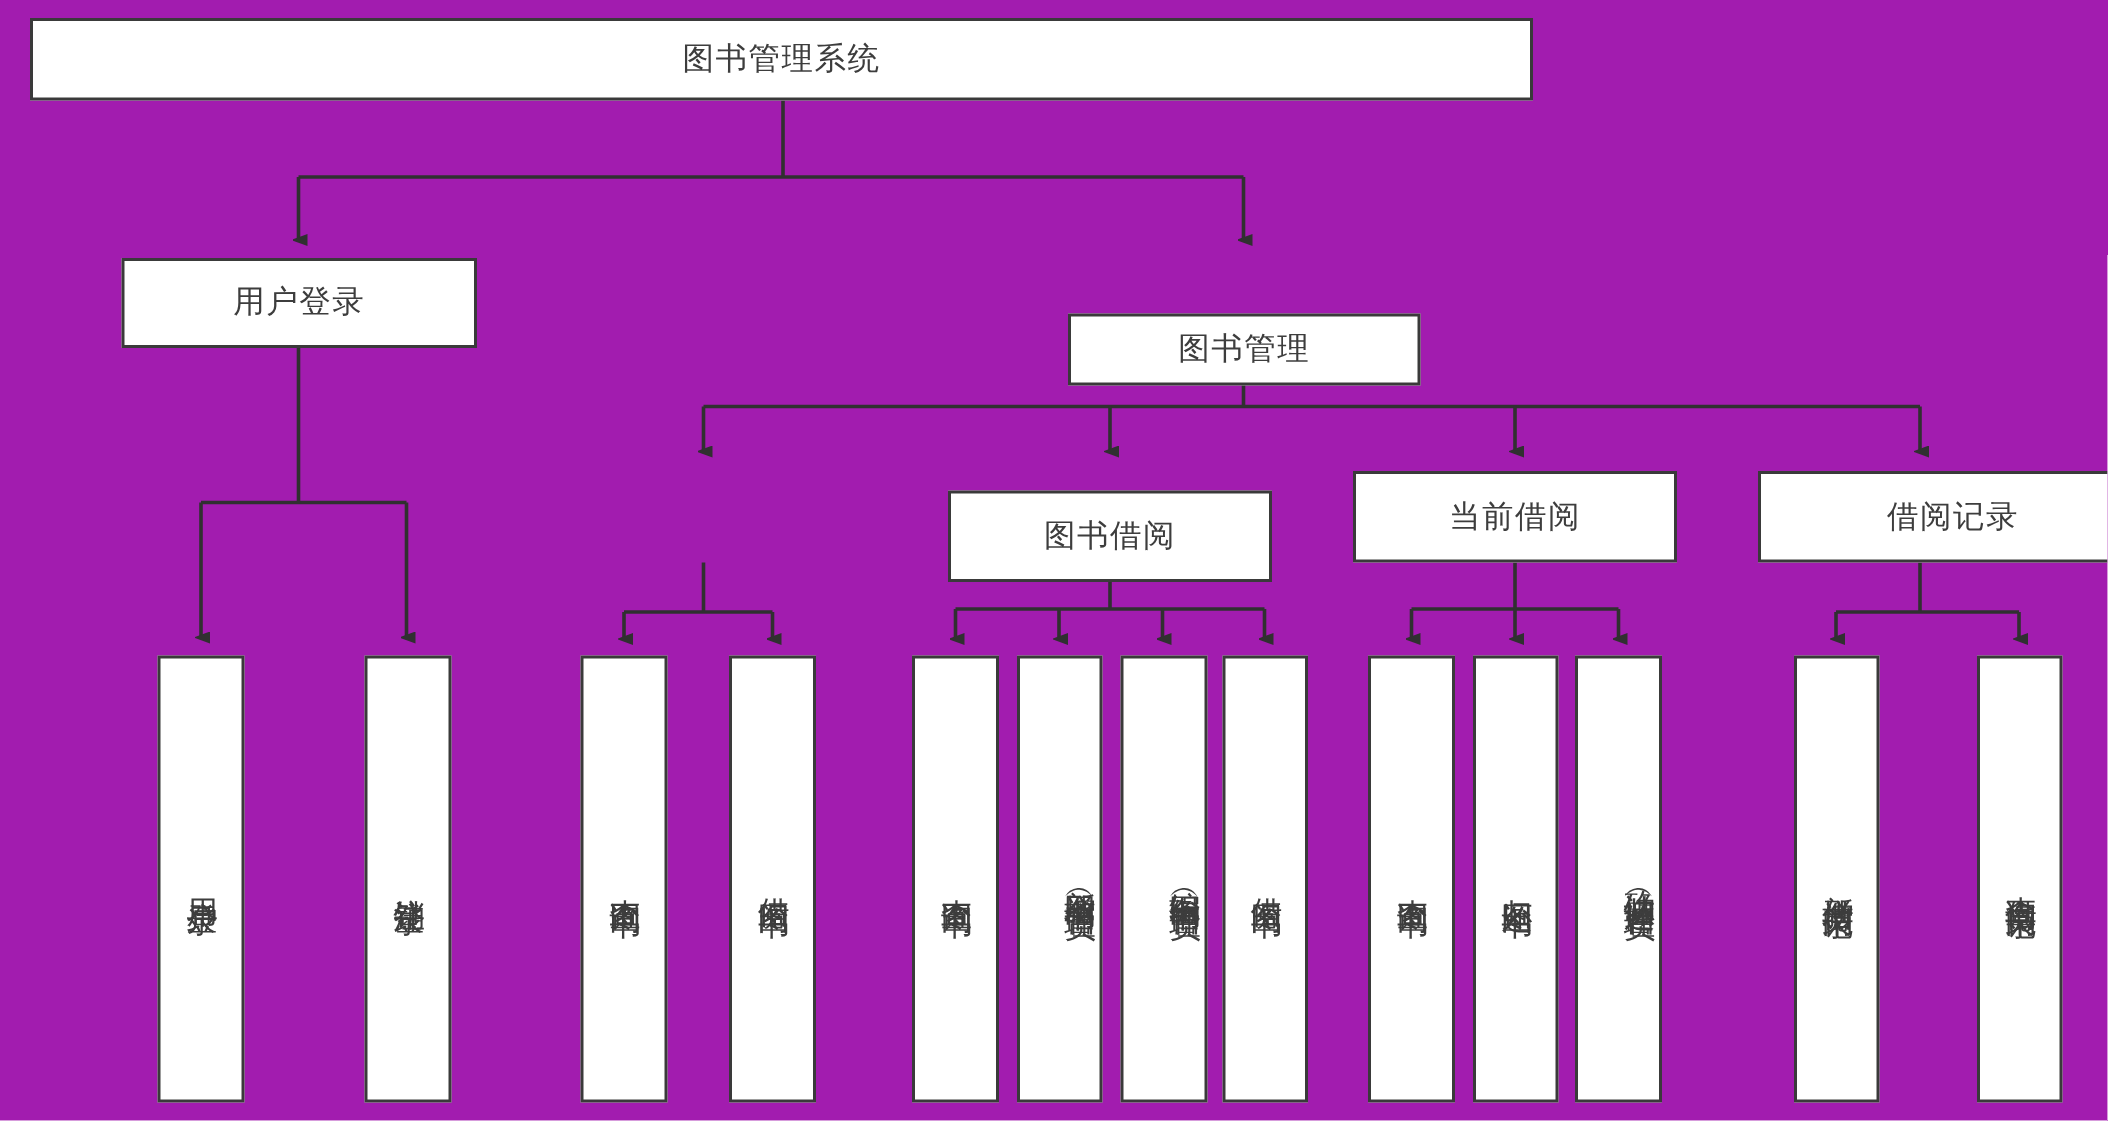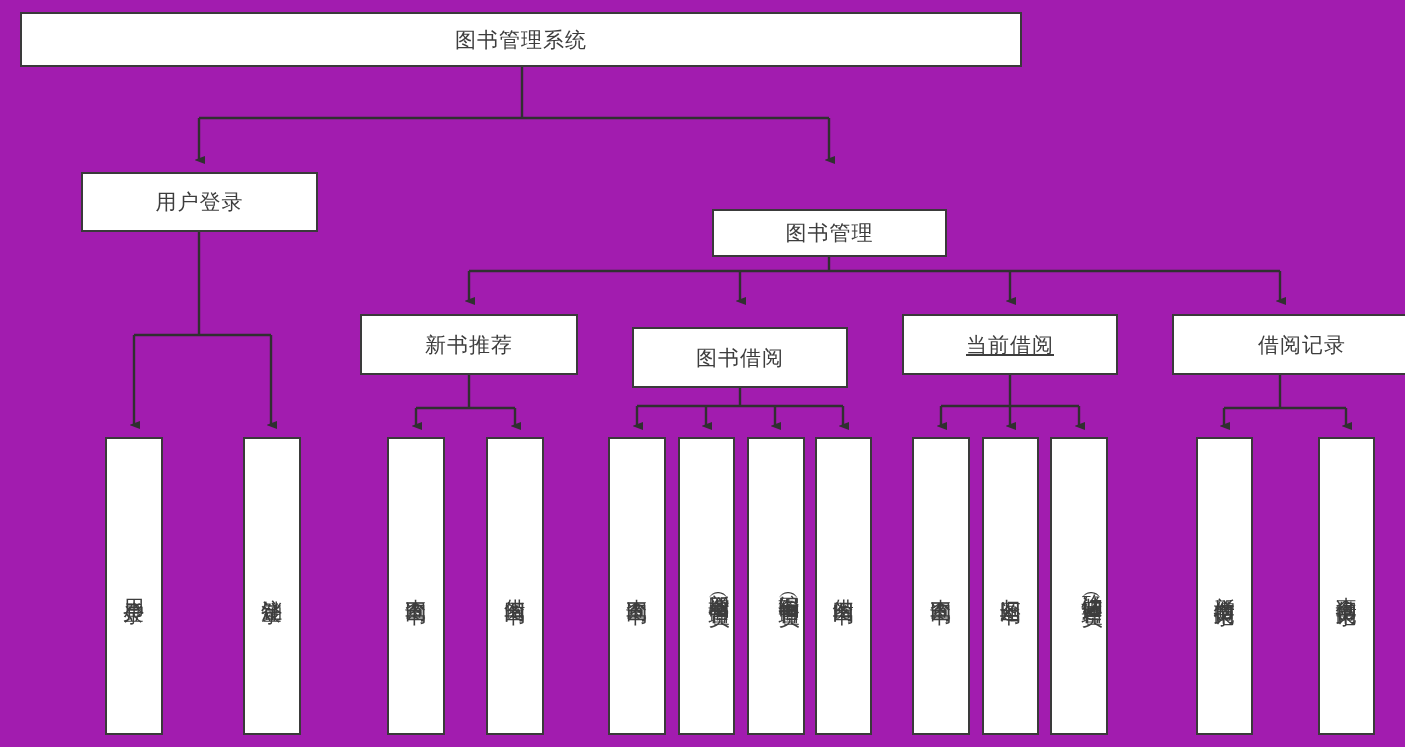--- a/index.html
+++ b/index.html
@@ -135,9 +135,6 @@
     <span>图书管理</span>
   </div>
 
-  <div class="node horiz" style="left:360px; top:314px; width:218px; height:61px;">
-    <span>新书推荐</span>
-  </div>
   <div class="node horiz" style="left:632px; top:314px; width:216px; height:61px;margin-top:13px;">
     <span>图书借阅</span>
   </div>

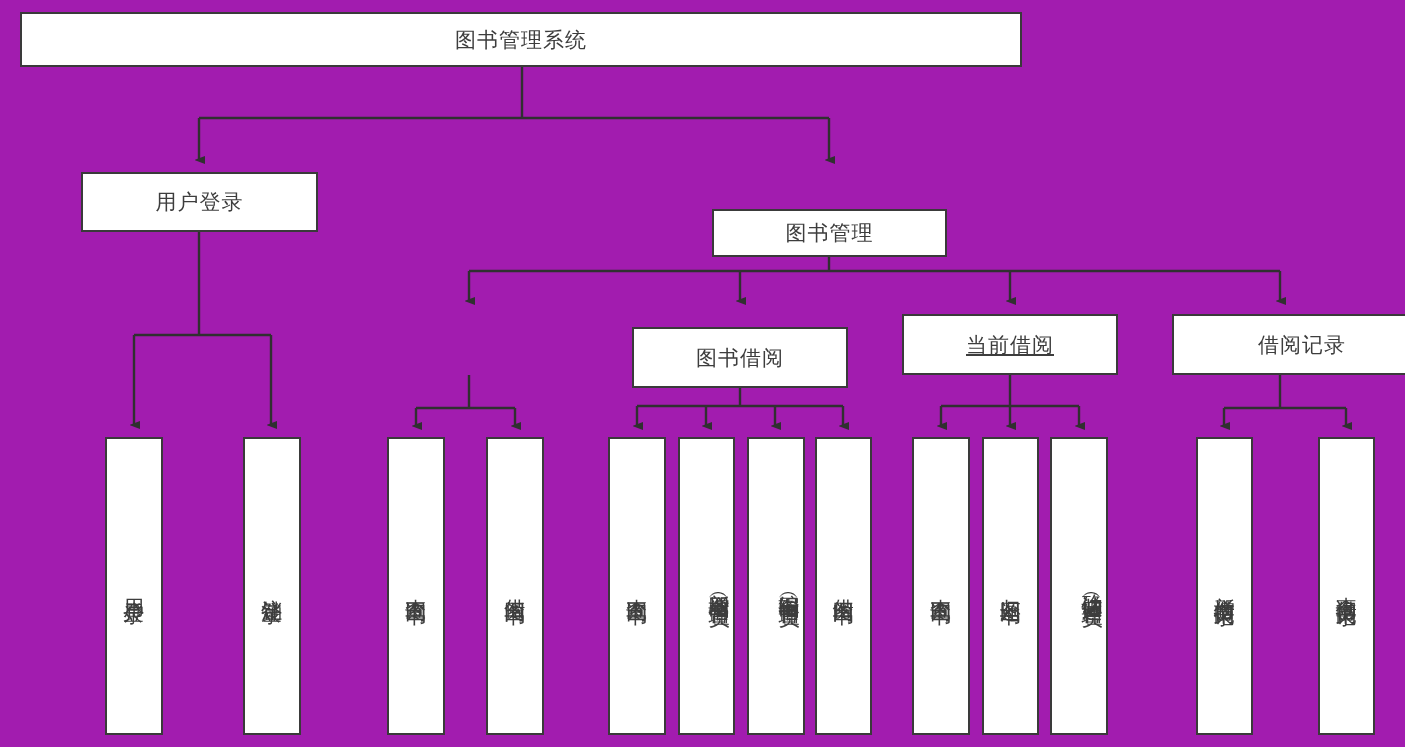--- a/index.html
+++ b/index.html
@@ -138,7 +138,7 @@
   <div class="node horiz" style="left:632px; top:314px; width:216px; height:61px;margin-top:13px;">
     <span>图书借阅</span>
   </div>
-  <div class="node horiz" style="left:902px; top:314px; width:216px; height:61px;text-decoration:underline;">
+  <div class="node horiz" style="left:902px; top:314px; width:216px; height:61px;">
     <span>当前借阅</span>
   </div>
   <div class="node horiz" style="left:1172px; top:314px; width:260px; height:61px;">

